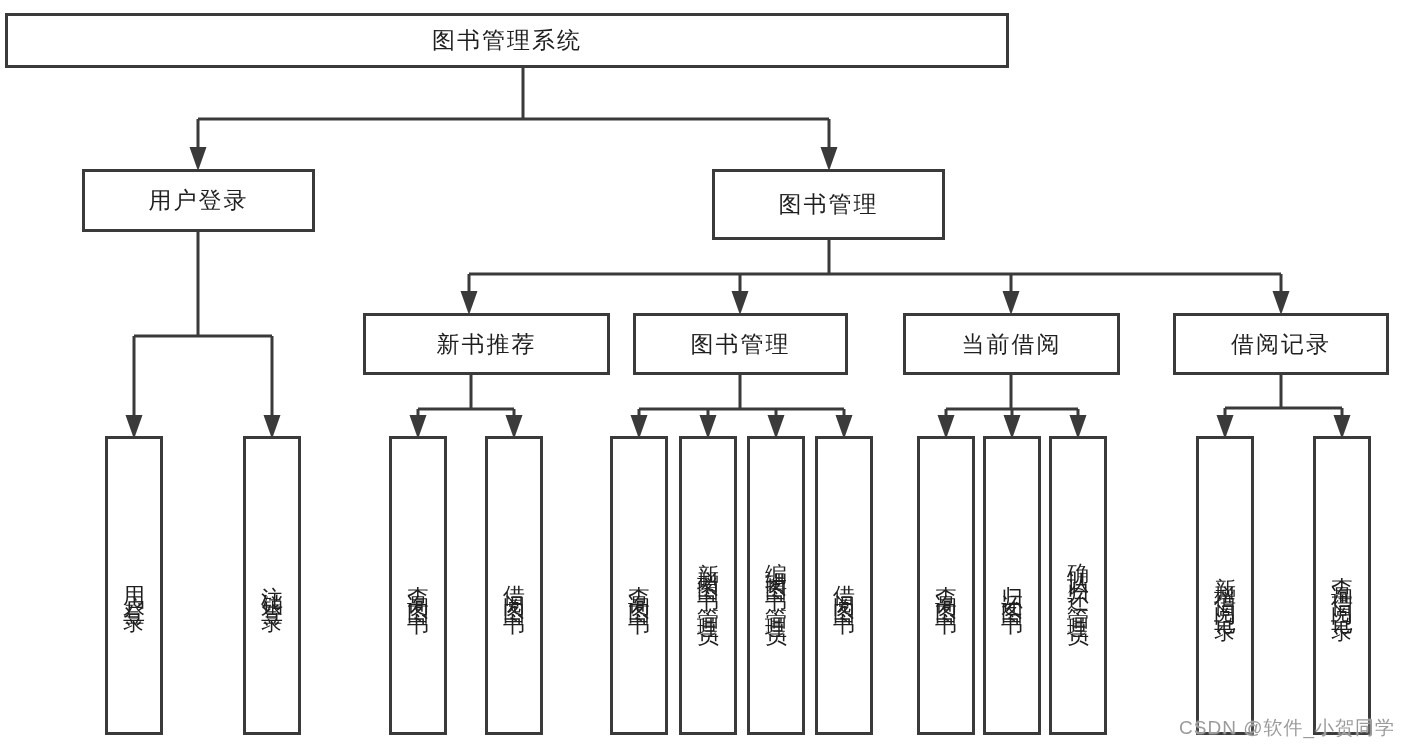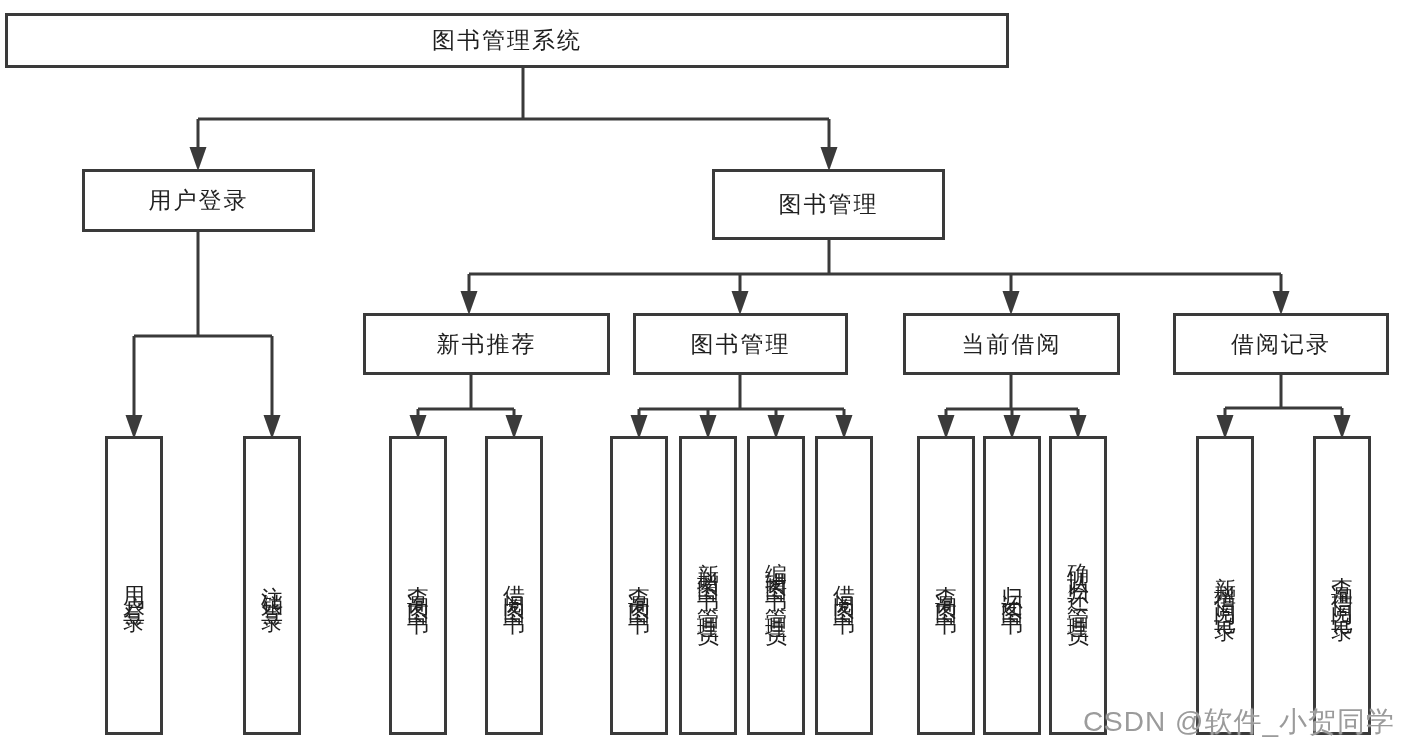--- a/index.html
+++ b/index.html
@@ -20,7 +20,7 @@
     letter-spacing:9px;white-space:nowrap;line-height:1;
   }
   .watermark{
-    position:absolute;z-index:3;right:10px;bottom:6px;font-size:28px;
+    position:absolute;z-index:3;right:10px;bottom:6px;font-size:19px;
     color:#9b9b9b;letter-spacing:1px;text-shadow:0 0 2px #ffffff;margin-left:32px;
   }
 </style>

